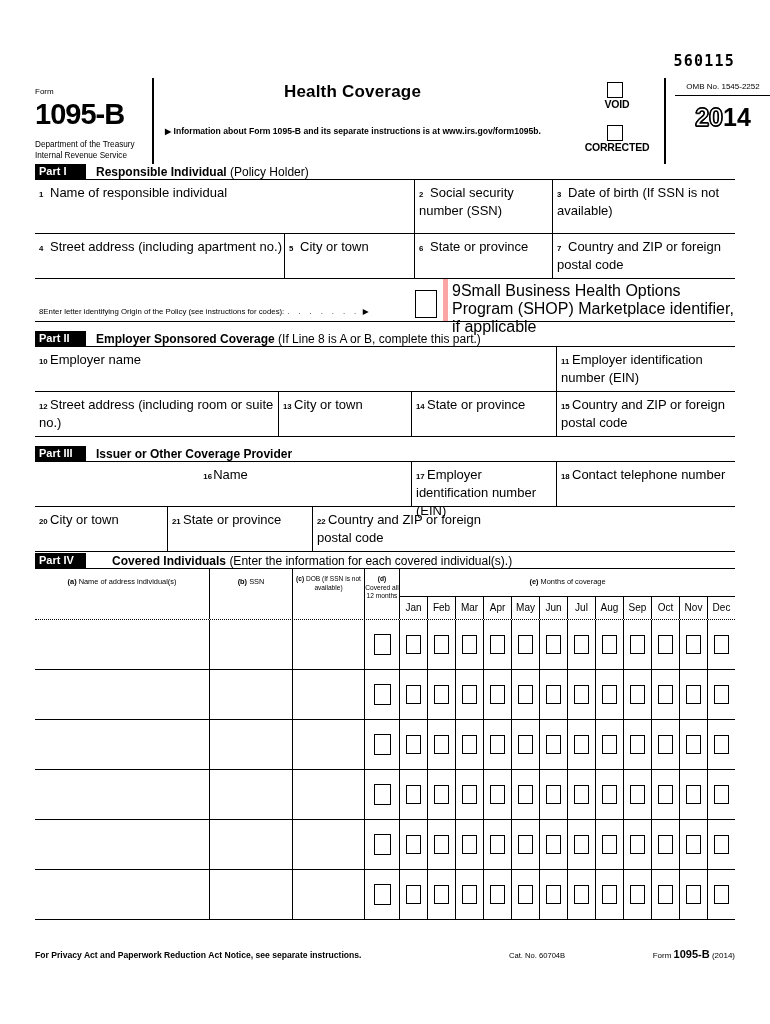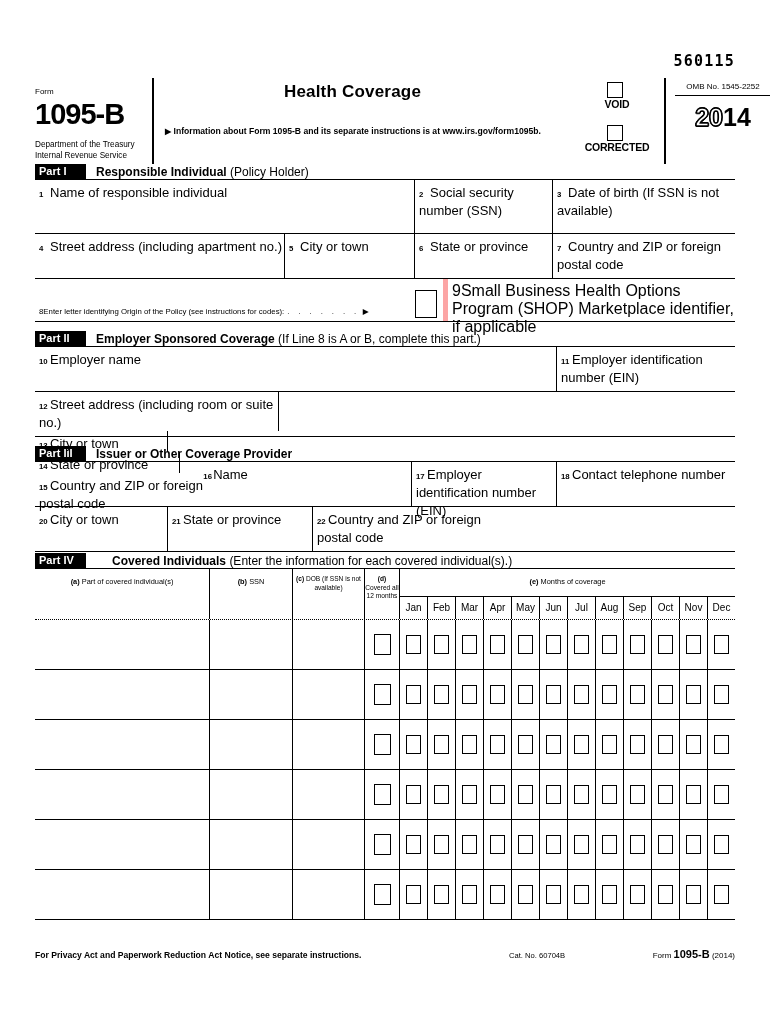--- a/index.html
+++ b/index.html
@@ -444,7 +444,7 @@
       </div>
     </div>
 
-    <div class="frow" style="height:44px;border-bottom:1.6px solid #000;flex-direction:column;">
+    <div class="frow" style="height:44px;border-bottom:1.6px solid #000;">
       <div class="cell" style="width:244px;">
         <span class="num">12</span><span class="lbl">Street address (including room or suite no.)</span>
       </div>

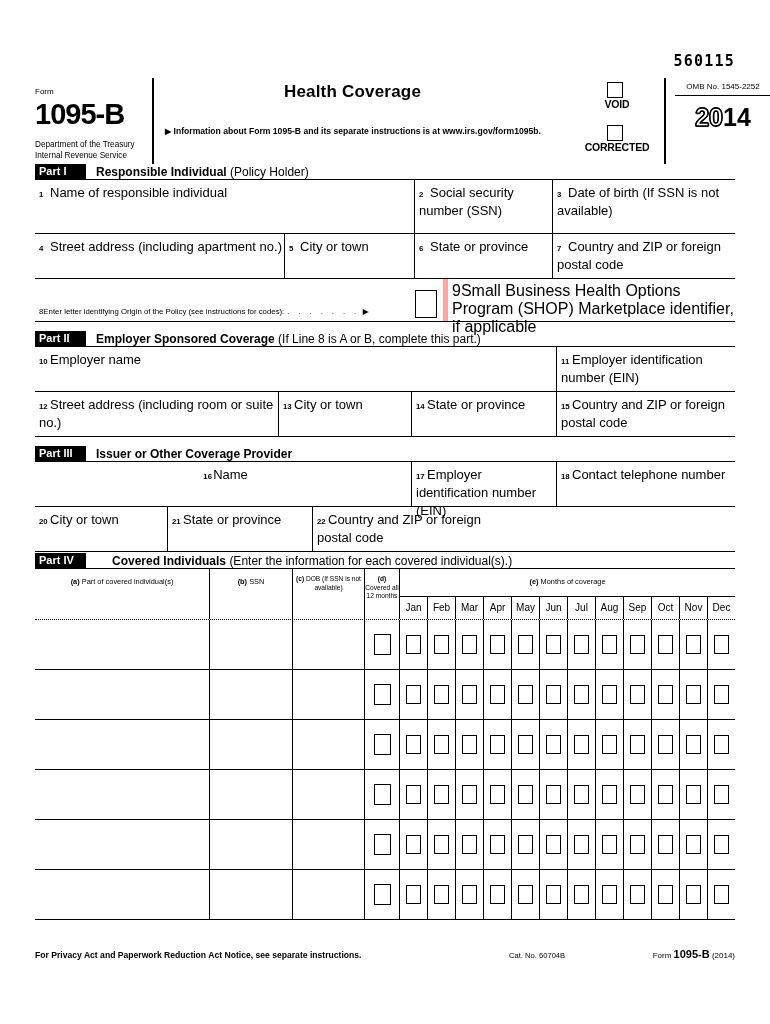--- a/index.html
+++ b/index.html
@@ -496,7 +496,7 @@
     <div class="p4-head" style="height:50px;">
       <div class="p4-col" style="width:175px;">
         <b>(a)</b>
-        <span>Part of covered individual(s)</span>
+        <span>Name of address individual(s)</span>
       </div>
       <div class="p4-col" style="width:83px;">
         <b>(b)</b>

